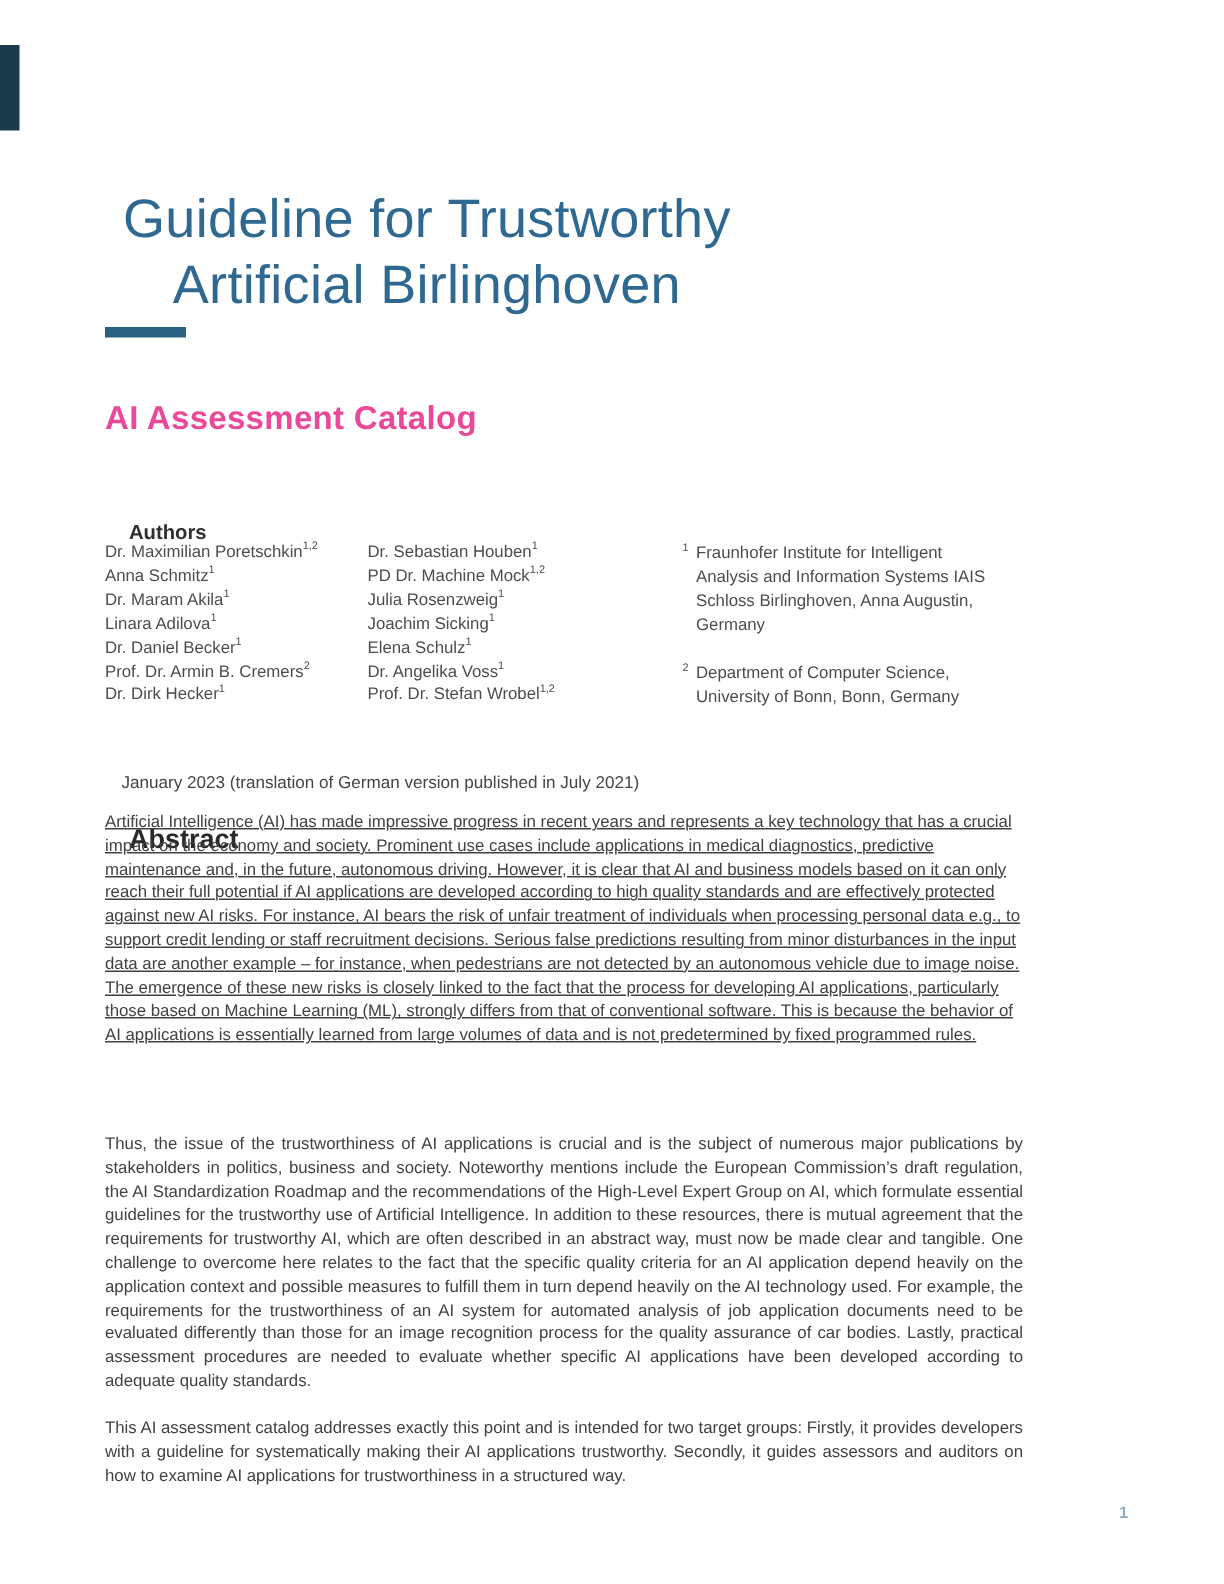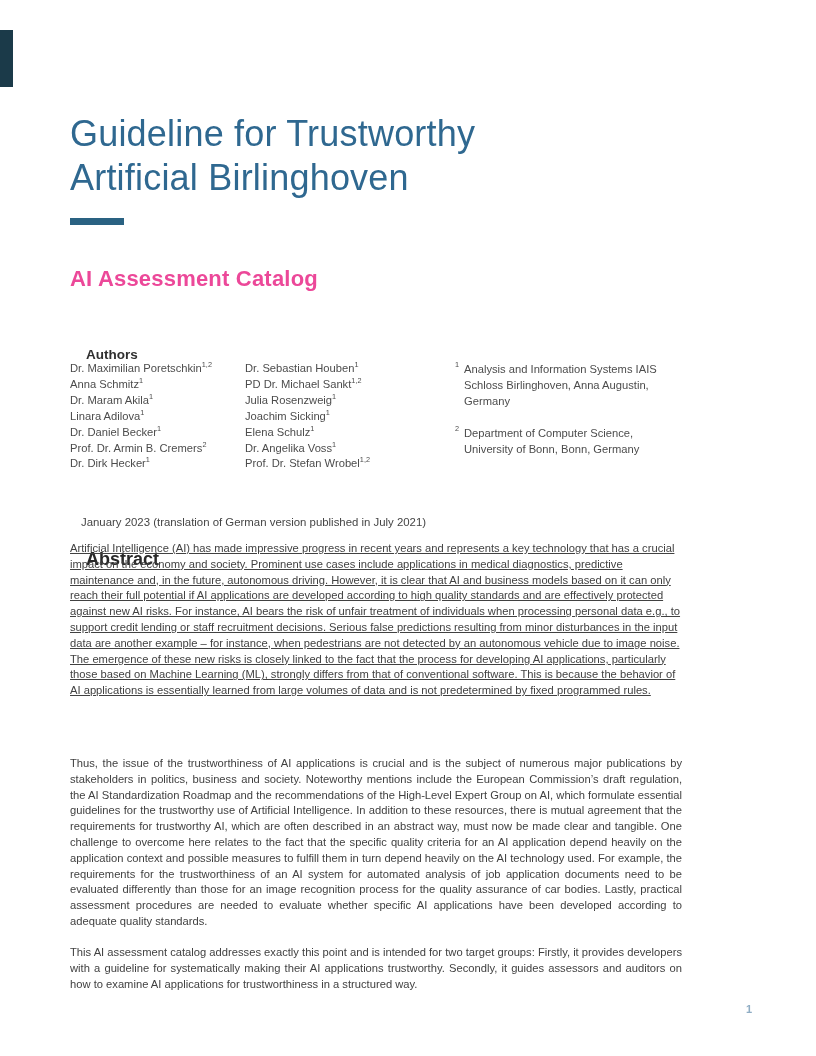--- a/index.html
+++ b/index.html
@@ -21,12 +21,13 @@
   .doc-title {
     position: absolute;
     left: 70px; top: 112px;
-    margin: 0;
+    margin: 12px;
     font-size: 36px;
     line-height: 44px;
     font-weight: 400;
     letter-spacing: 0.2px;
     color: #2f6890;
+    text-align: center;
   }
   .title-rule {
     position: absolute;

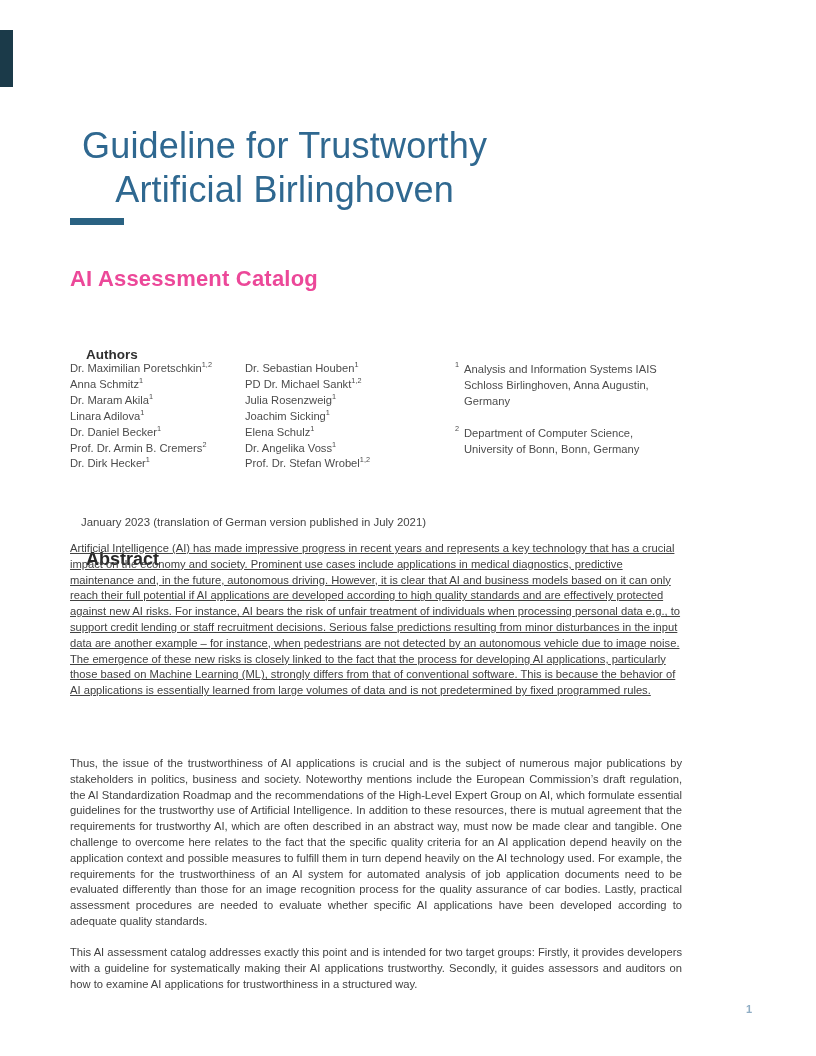--- a/index.html
+++ b/index.html
@@ -156,6 +156,7 @@
   <div class="affiliations">
     <div class="affiliation">
       <sup class="mark">1</sup>
+      <div class="aff-line">Fraunhofer Institute for Intelligent</div>
       <div class="aff-line">Analysis and Information Systems IAIS</div>
       <div class="aff-line">Schloss Birlinghoven, Anna Augustin,</div>
       <div class="aff-line">Germany</div>

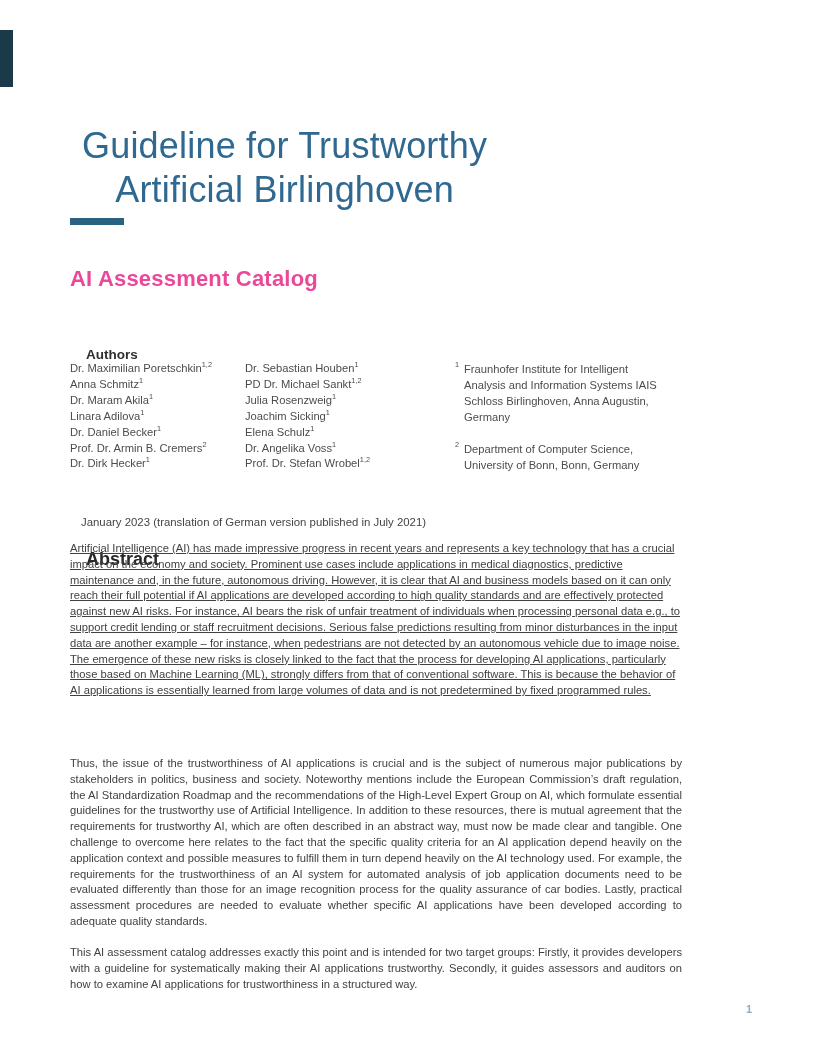--- a/index.html
+++ b/index.html
@@ -144,7 +144,7 @@
     </div>
     <div class="author-col col2">
       <div class="author"><span>Dr. Sebastian Houben</span><sup class="mark">1</sup></div>
-      <div class="author"><span>PD Dr. Michael Sankt</span><sup class="mark">1,2</sup></div>
+      <div class="author"><span>PD Dr. Machine Mock</span><sup class="mark">1,2</sup></div>
       <div class="author"><span>Julia Rosenzweig</span><sup class="mark">1</sup></div>
       <div class="author"><span>Joachim Sicking</span><sup class="mark">1</sup></div>
       <div class="author"><span>Elena Schulz</span><sup class="mark">1</sup></div>

